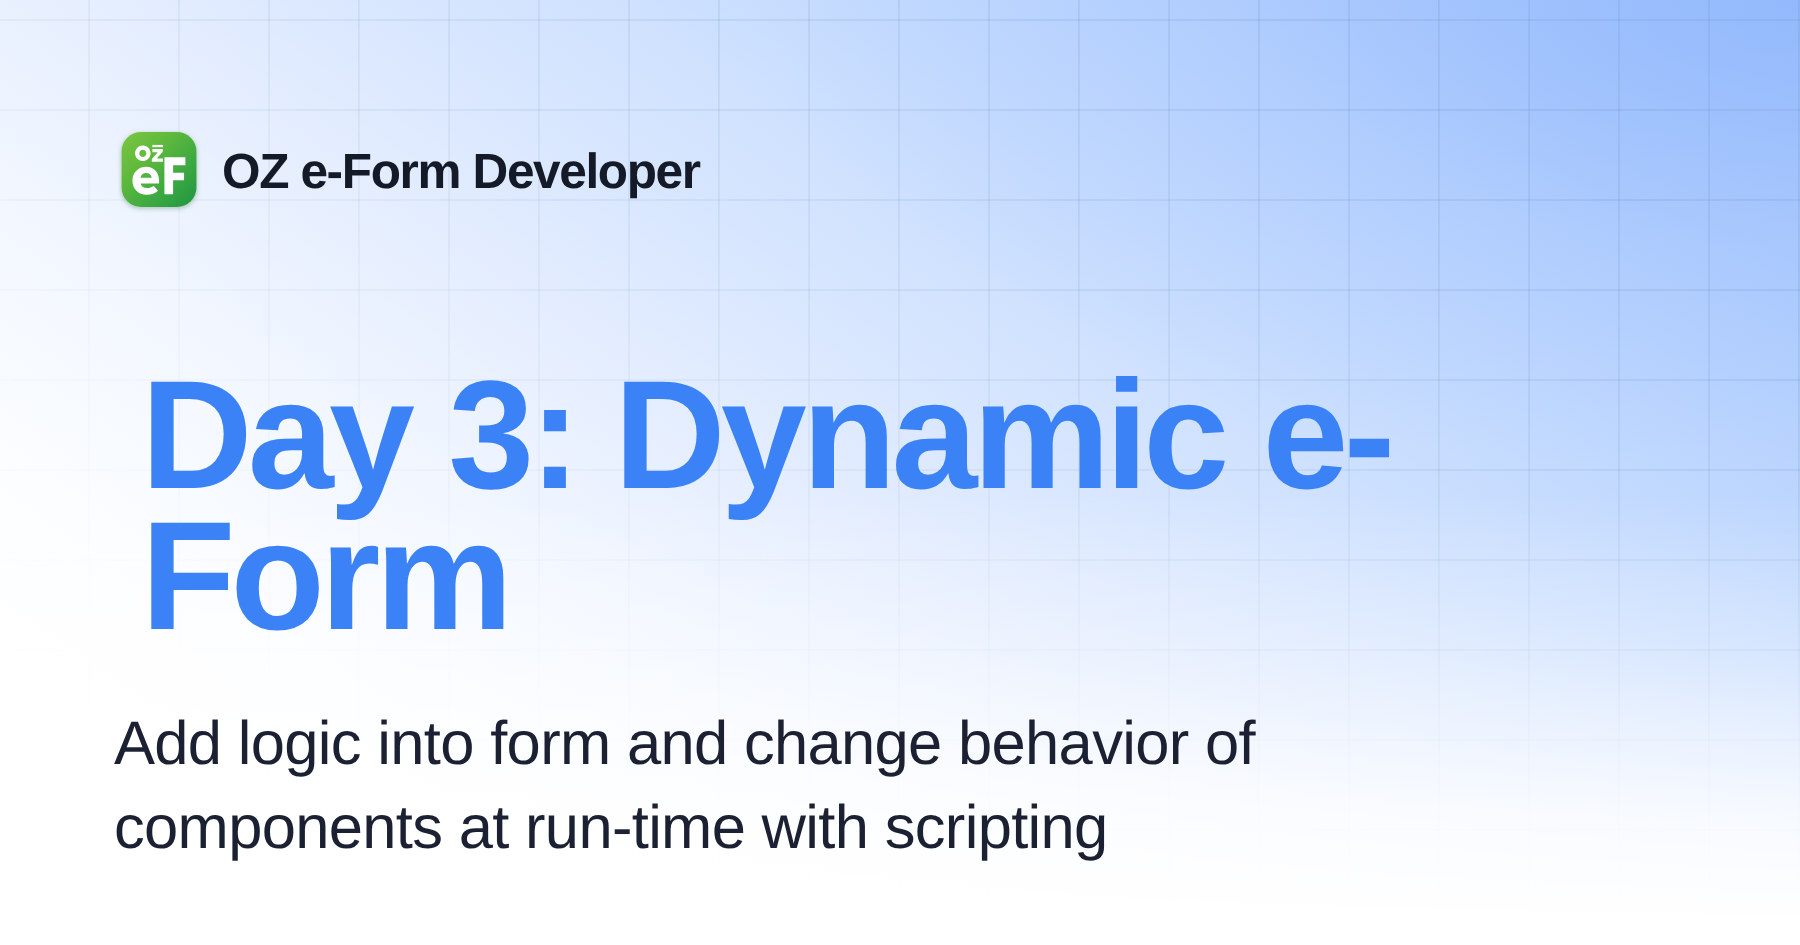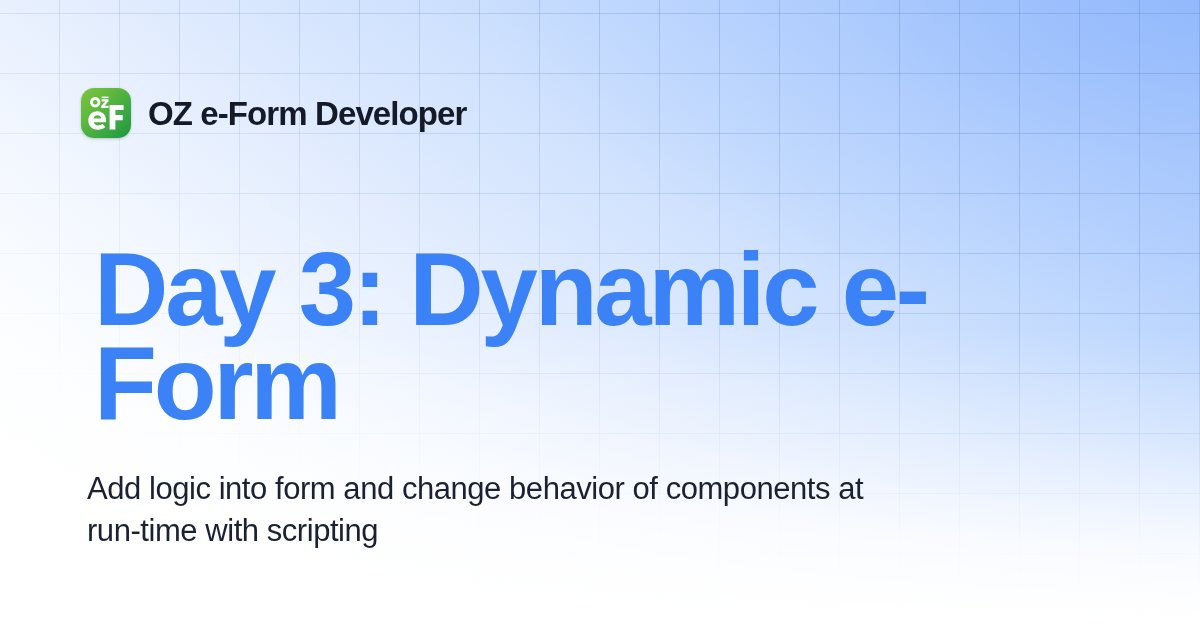--- a/index.html
+++ b/index.html
@@ -152,11 +152,11 @@
   
   .subtitle {
     position: absolute;
-    left: 87px;
+    left: 76px;
     top: 468px;
     width: 800px;
     font-family: "Liberation Sans", sans-serif;
-    font-size: 31px;
+    font-size: 41px;
     font-weight: normal;
     line-height: 1.36;
     letter-spacing: -0.45px;

